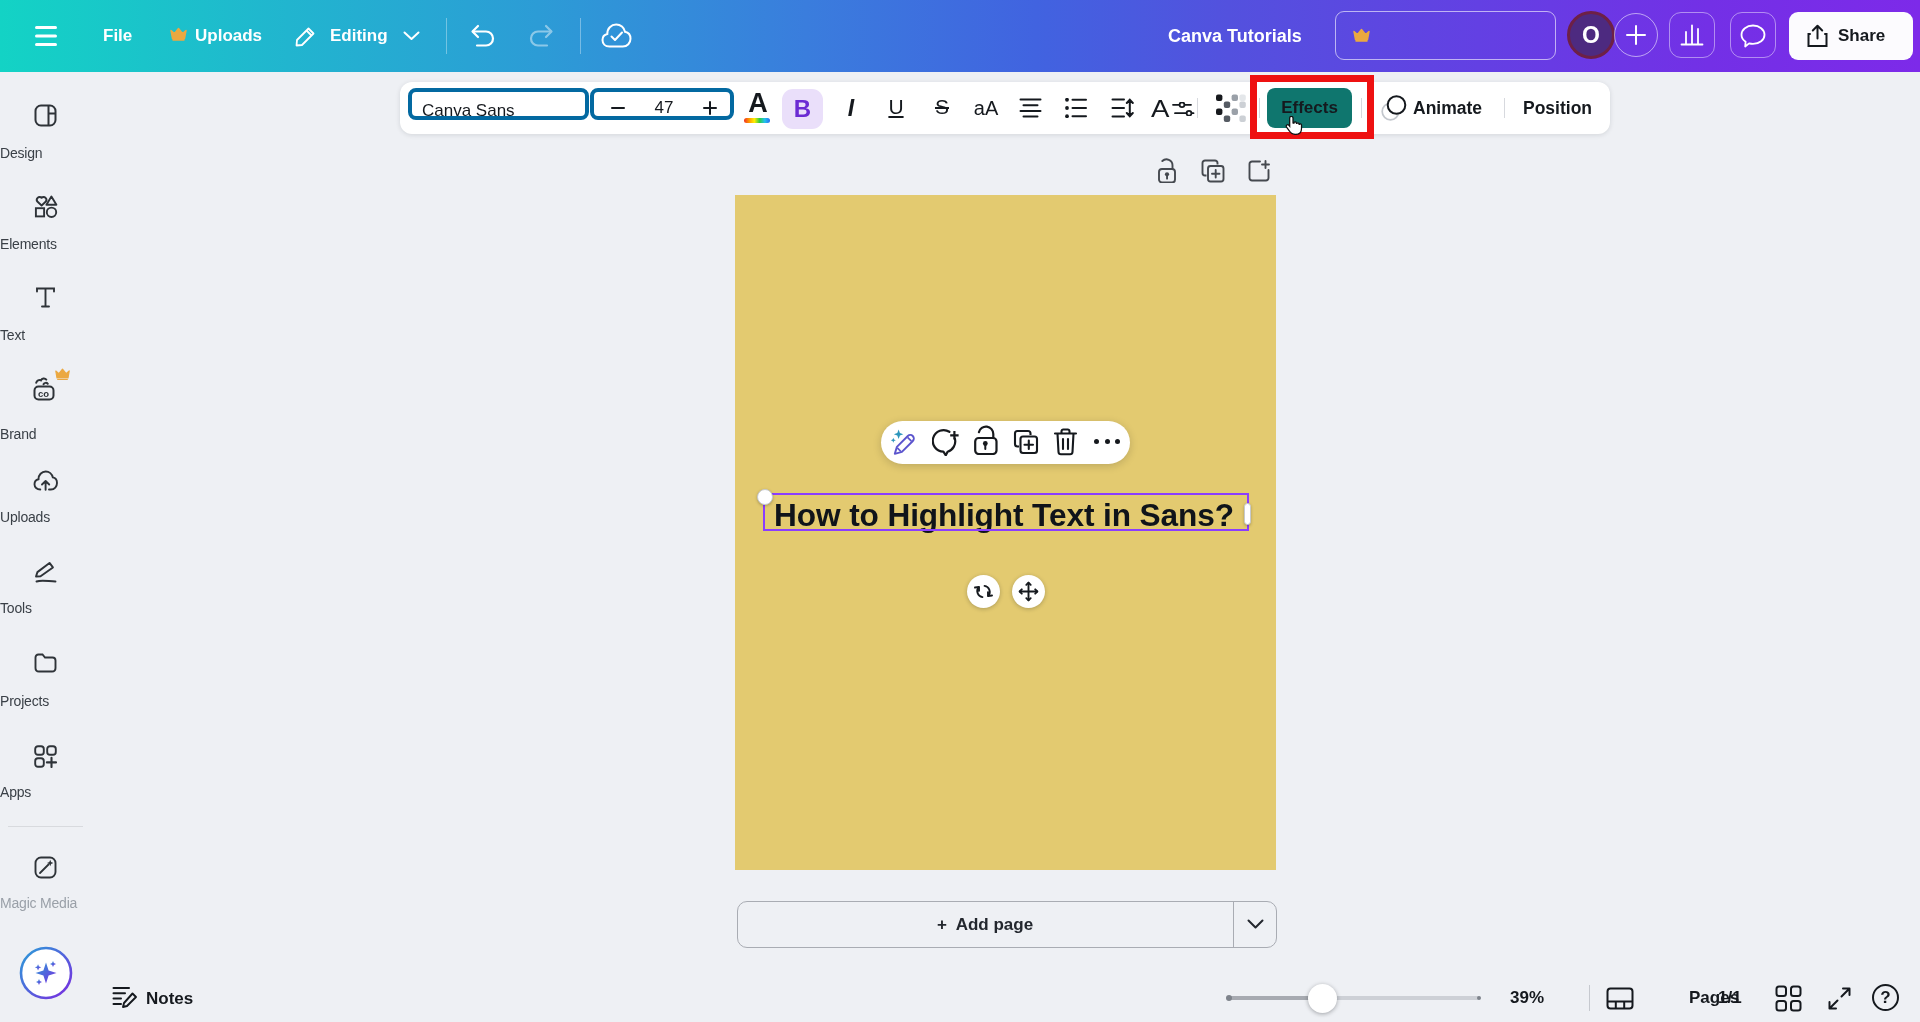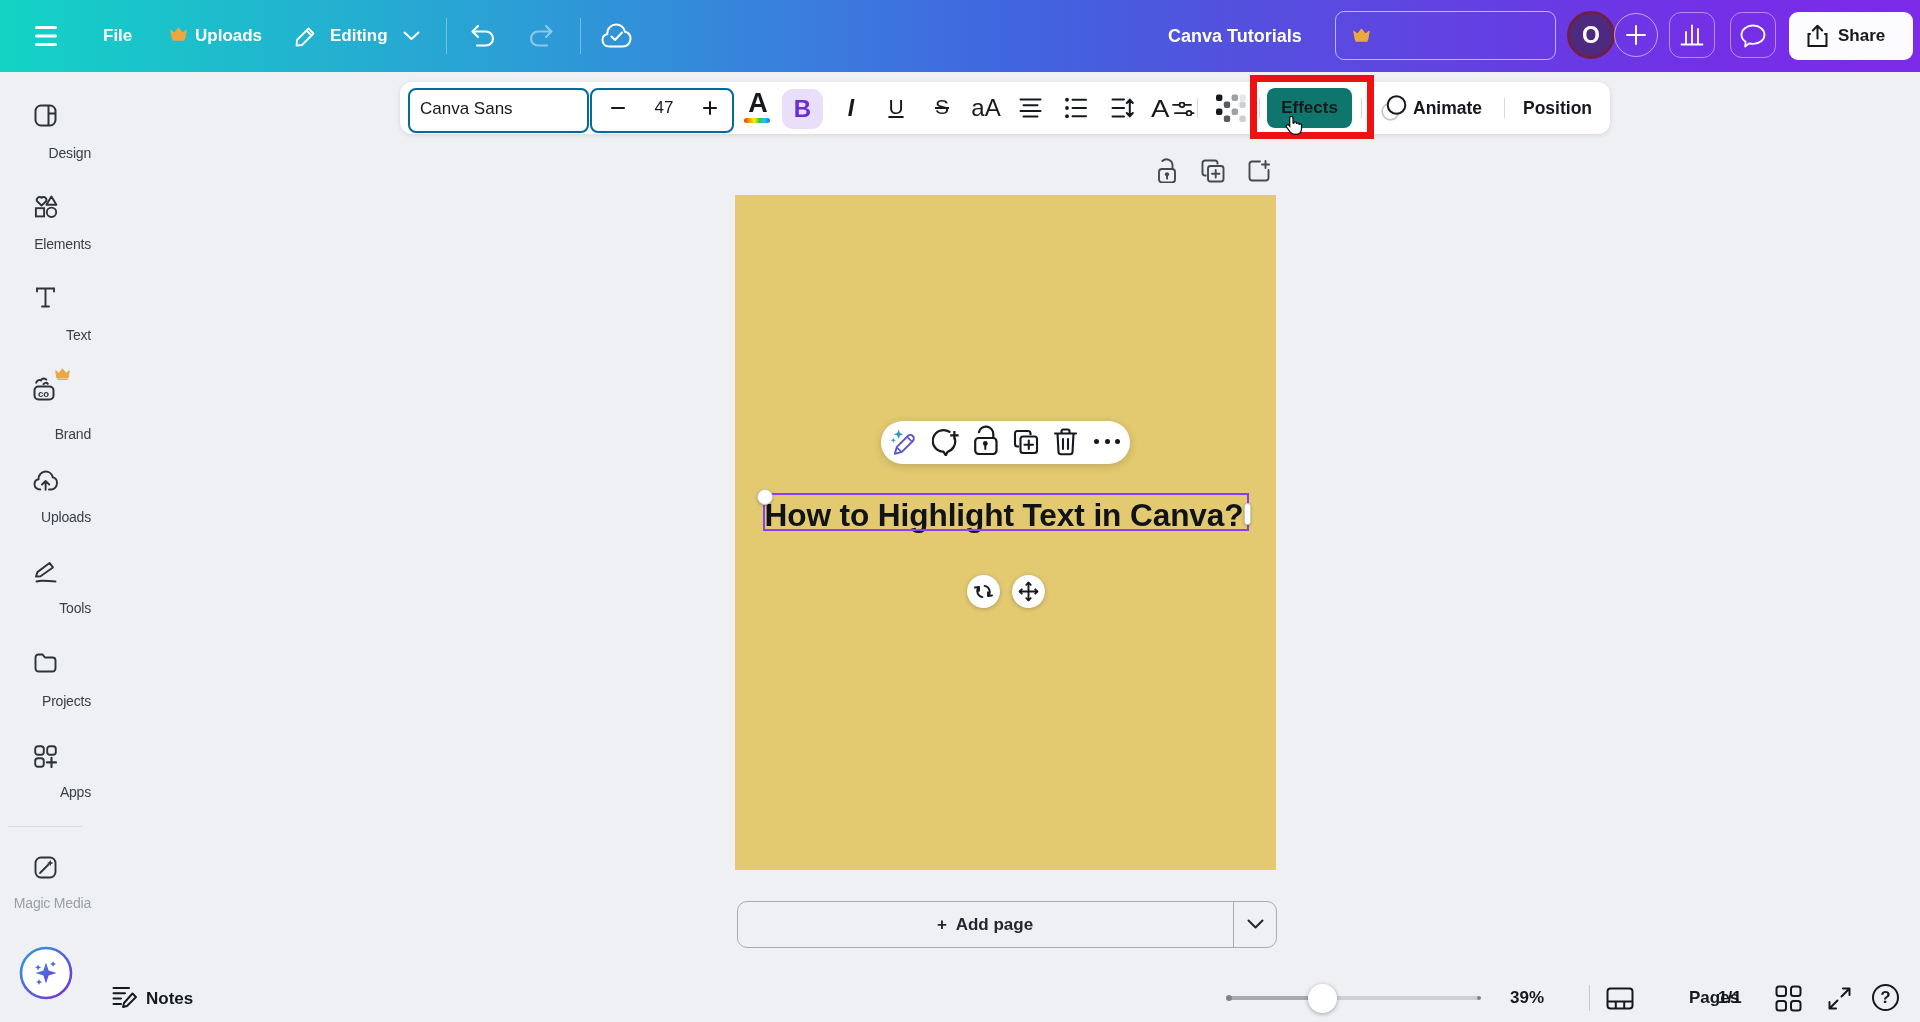--- a/index.html
+++ b/index.html
@@ -16,7 +16,7 @@
 
 
 #toolbar { position:absolute; left:400px; top:82px; width:1210px; height:52px; background:#fff; border-radius:12px; box-shadow:0 1px 5px rgba(20,25,35,0.12); }
-.tbox { position:absolute; top:6px; height:45px; border:2px solid #0369a1; border-radius:8px; background:#fff; }
+.tbox { position:absolute; top:6px; height:32px; border:4px solid #0369a1; border-radius:8px; background:#fff; }
 .tsep { position:absolute; top:16px; width:1px; height:20px; background:#d7d9de; }
 .ticon { position:absolute; top:14px; }
 .tlabel { position:absolute; font-size:17.5px; font-weight:700; color:#15191e; line-height:52px; top:0; }

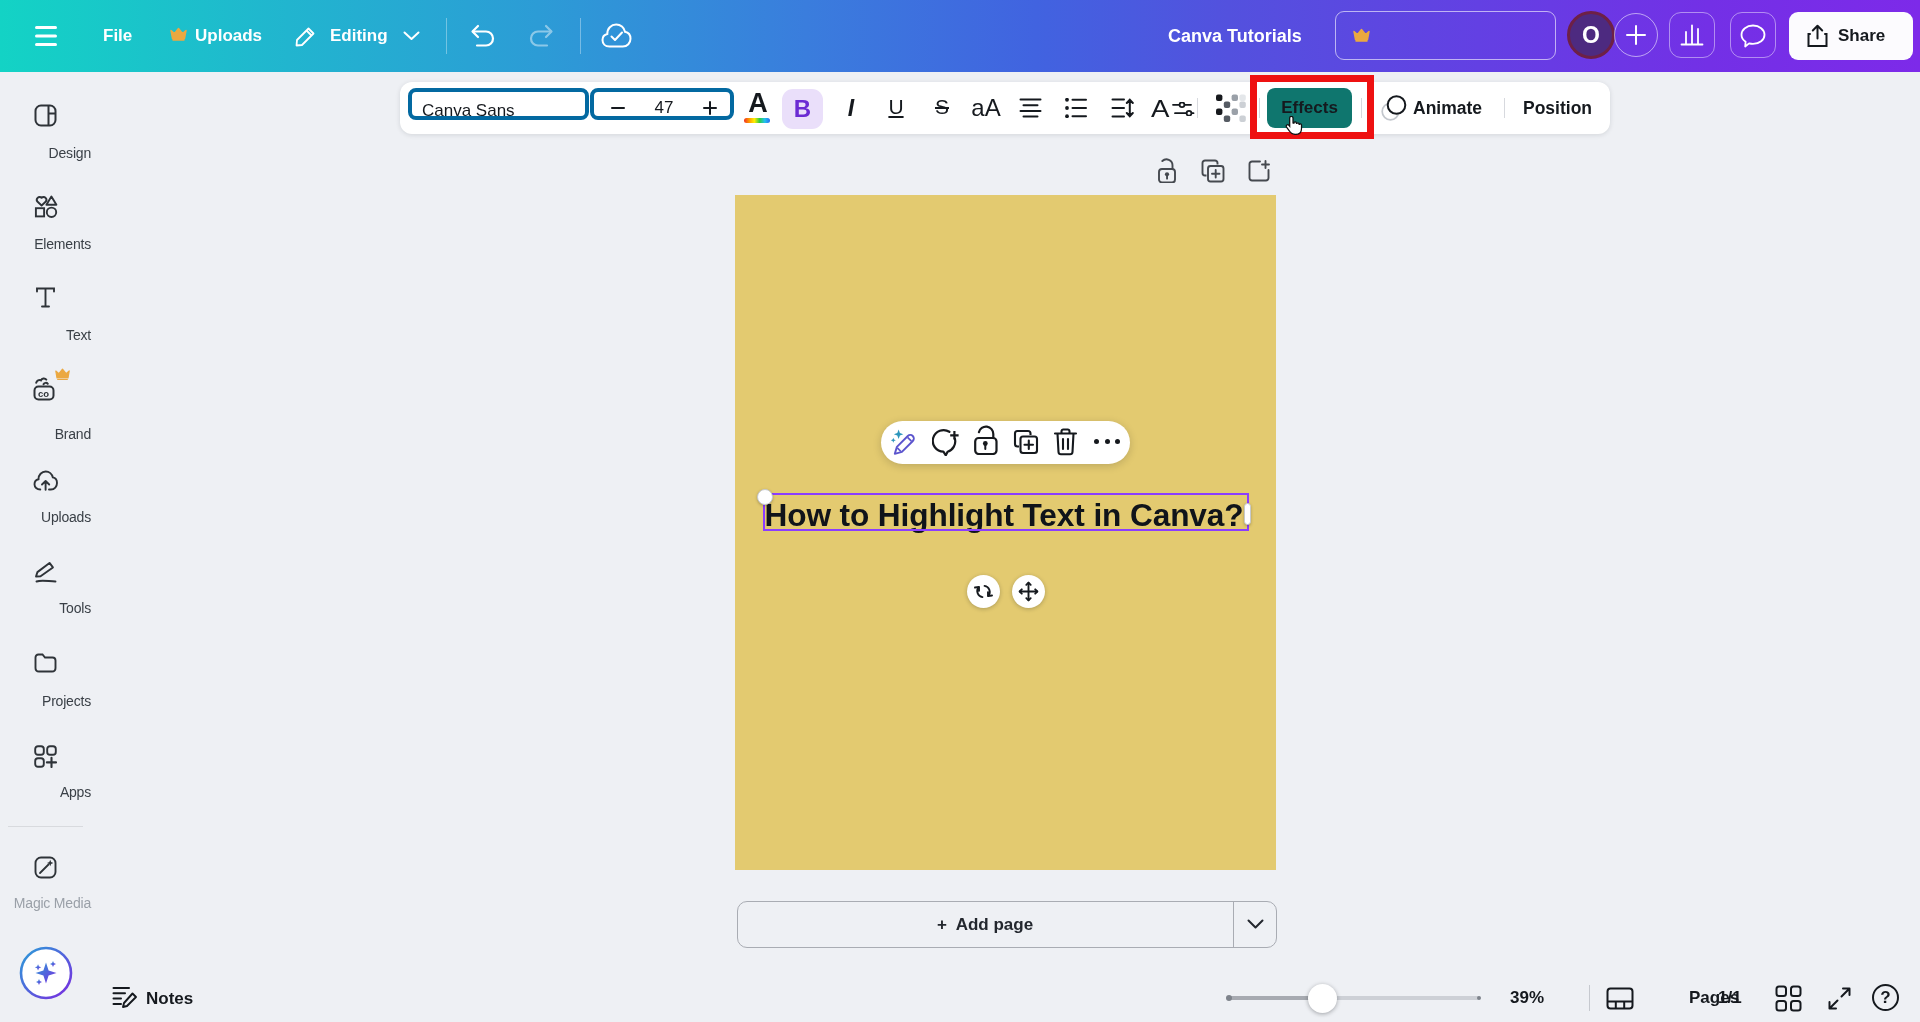--- a/index.html
+++ b/index.html
@@ -129,7 +129,7 @@
   <div class="abs" style="left:432px;top:7px;width:38px;height:38px;text-align:center;font-style:italic;font-size:23px;font-weight:700;line-height:38px;color:#15191e;">I</div>
   <div class="abs" style="left:477px;top:7px;width:38px;height:38px;text-align:center;font-size:21px;line-height:36px;color:#15191e;text-decoration:underline;">U</div>
   <div class="abs" style="left:523px;top:7px;width:38px;height:38px;text-align:center;font-size:21px;line-height:36px;color:#15191e;text-decoration:line-through;">S</div>
-  <div class="abs" style="left:567px;top:7px;width:38px;height:38px;text-align:center;font-size:24px;line-height:38px;color:#15191e;">aA</div>
+  <div class="abs" style="left:567px;top:7px;width:38px;height:38px;text-align:center;font-size:20px;line-height:38px;color:#15191e;">aA</div>
 
   <svg class="abs" style="left:619px;top:16px" width="23" height="20" viewBox="0 0 23 20">
       <g stroke="#15191e" stroke-width="2" stroke-linecap="round">

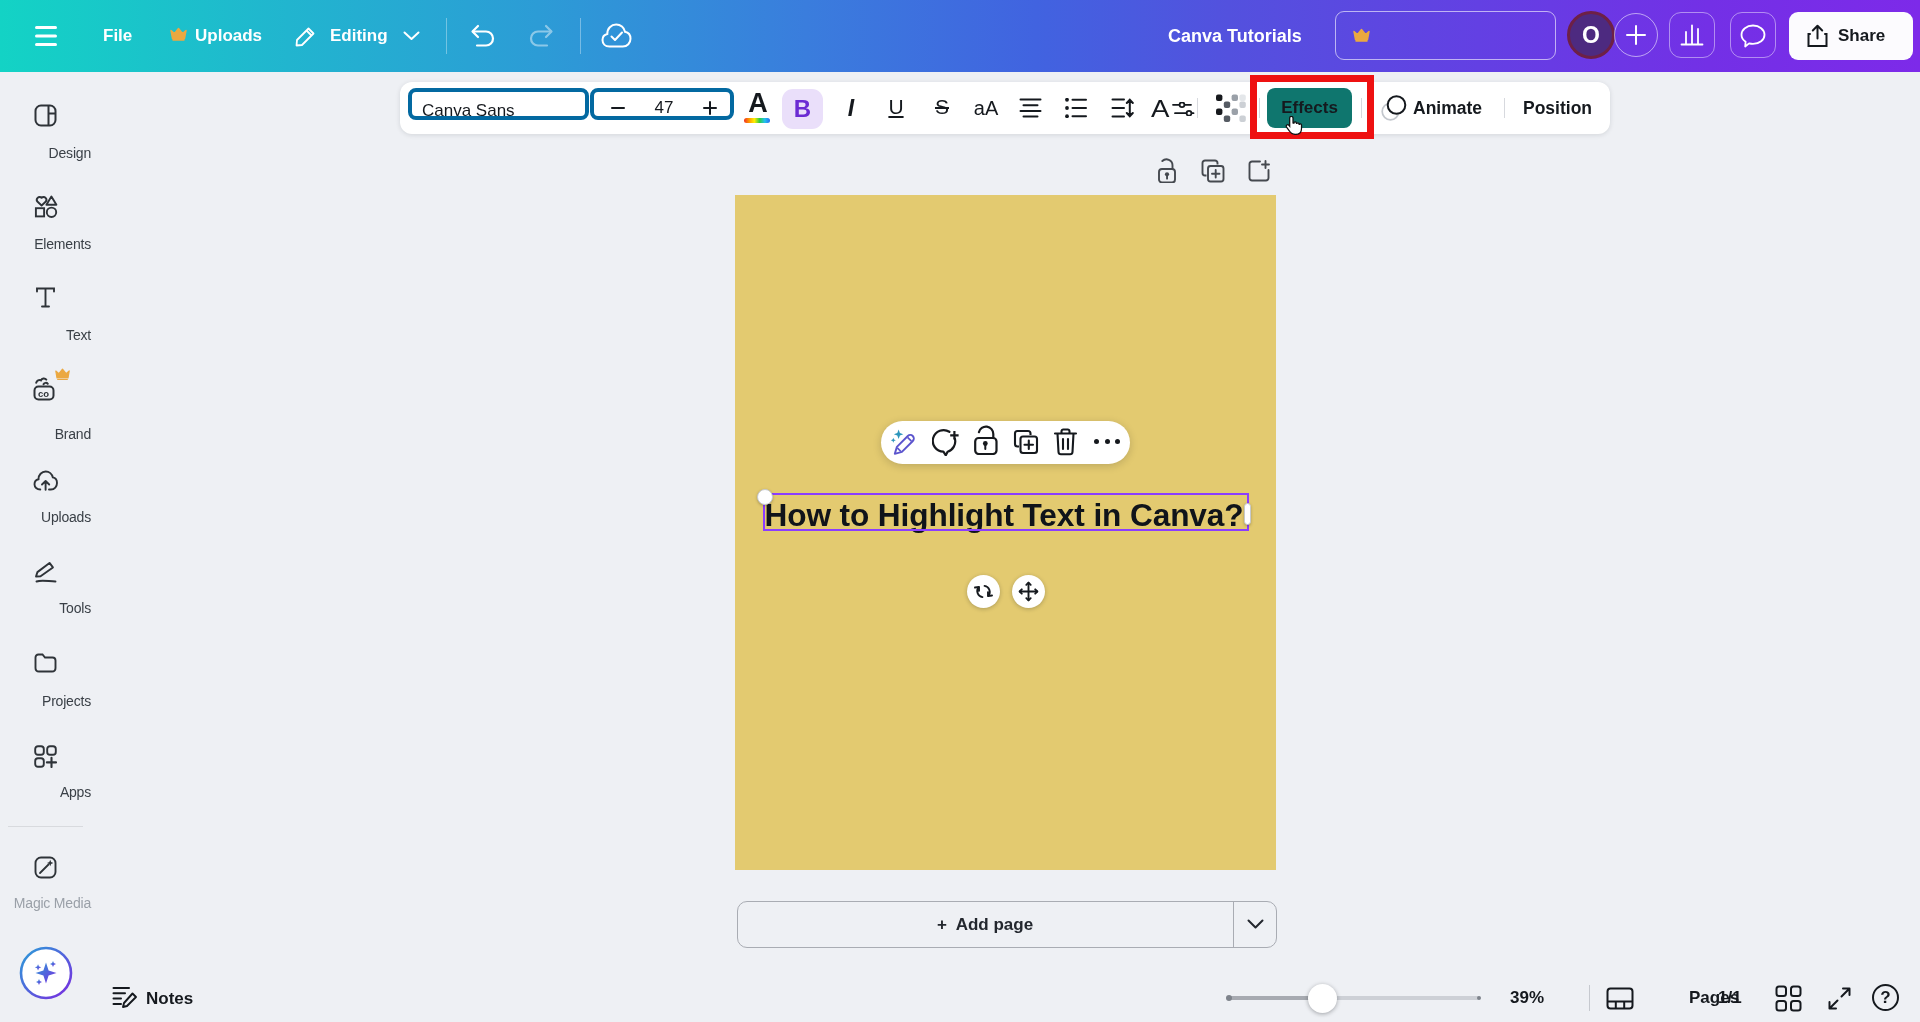--- a/index.html
+++ b/index.html
@@ -23,7 +23,7 @@
 
 
 .sbicon { position:absolute; left:0; width:91px; text-align:center; }
-.sblabel { position:absolute; left:0; width:91px; text-align:right; font-size:14px; color:#3a4047; letter-spacing:-0.2px; }
+.sblabel { position:absolute; left:0; width:91px; text-align:left; font-size:14px; color:#3a4047; letter-spacing:-0.2px; }
 
 
 #page { position:absolute; left:735px; top:195px; width:541px; height:675px; background:#e3ca70; }

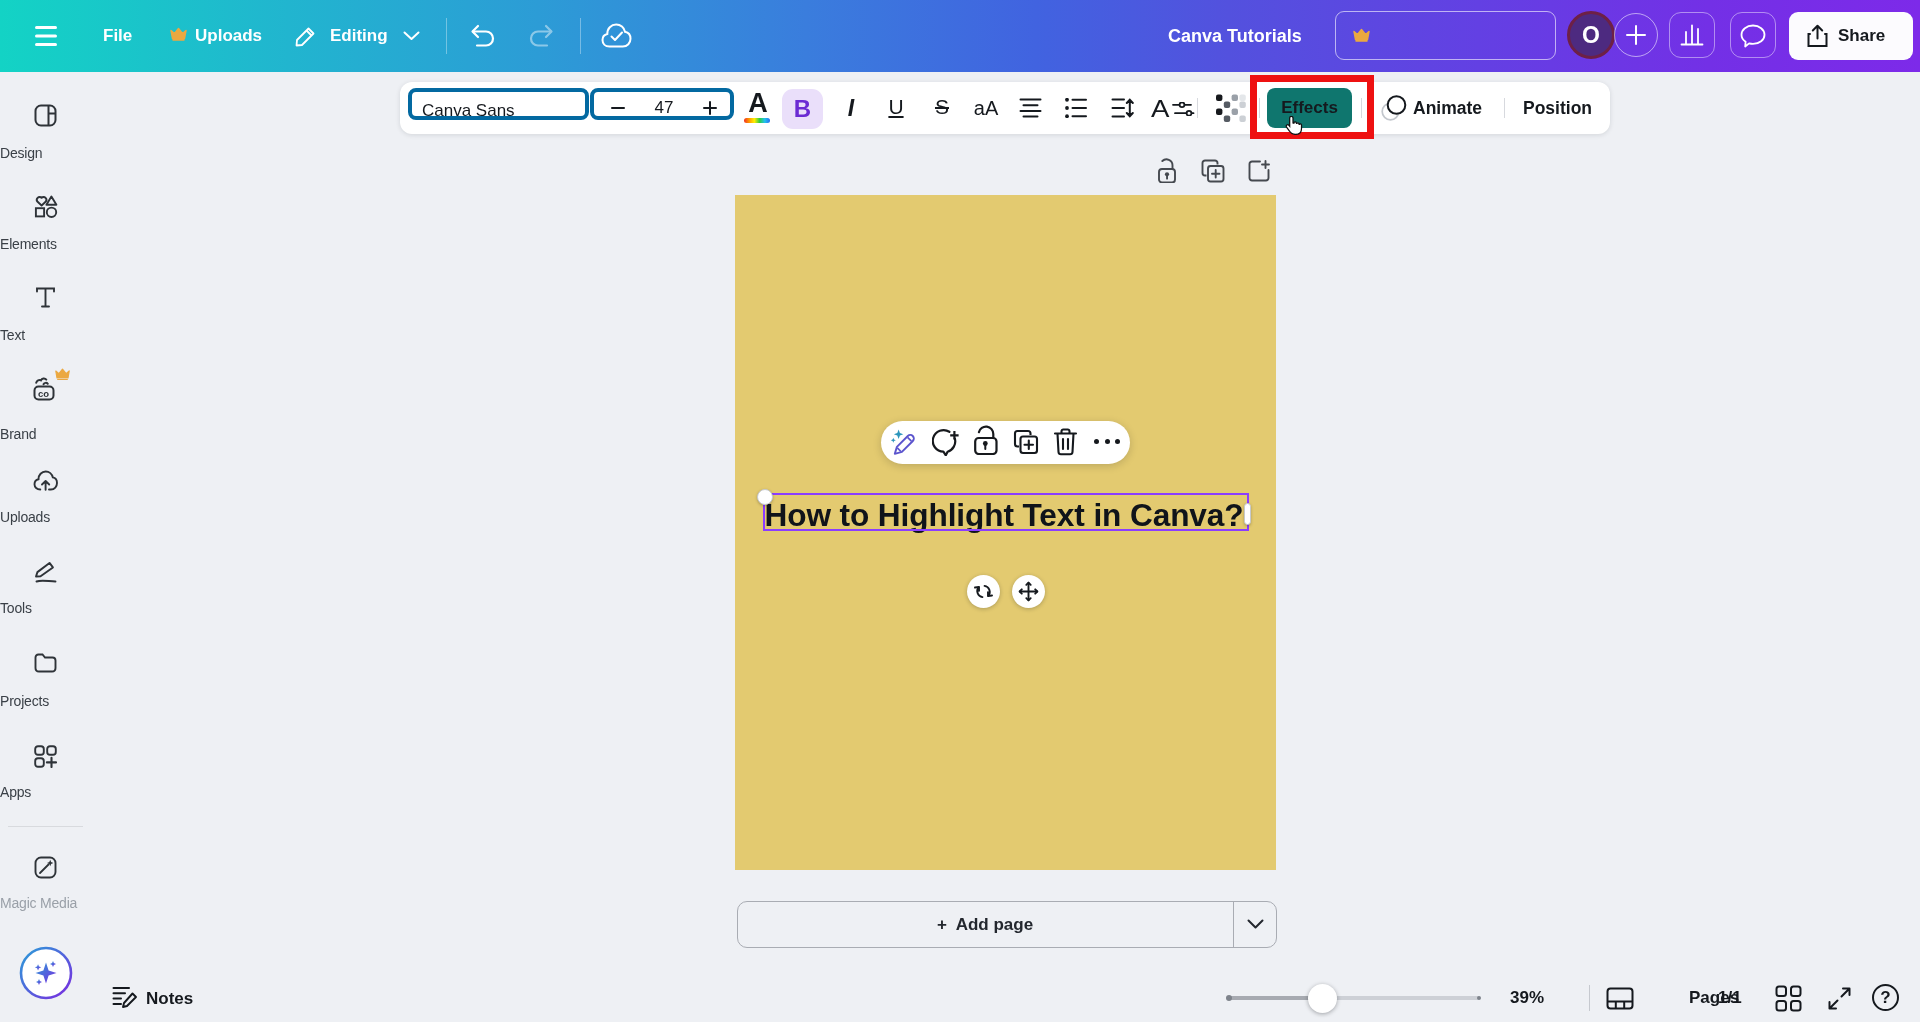--- a/index.html
+++ b/index.html
@@ -325,7 +325,7 @@
     <i style="width:5px;height:5px;border-radius:50%;background:#15191e"></i>
   </div>
 
-<div id="seltext">How to Highlight Text in Canva?</div>
+<div id="seltext">How to Highlight Text in Sans?</div>
 <div id="selbox"></div>
 <div class="abs" style="left:757px;top:489px;width:16px;height:16px;border-radius:50%;background:#fff;border:1px solid #c6c9ce;box-shadow:0 1px 3px rgba(0,0,0,0.25);z-index:6"></div>
 <div class="abs" style="left:1244px;top:503px;width:7px;height:22px;border-radius:3.5px;background:#fff;border:1px solid #c6c9ce;box-shadow:0 1px 3px rgba(0,0,0,0.25);z-index:6"></div>

